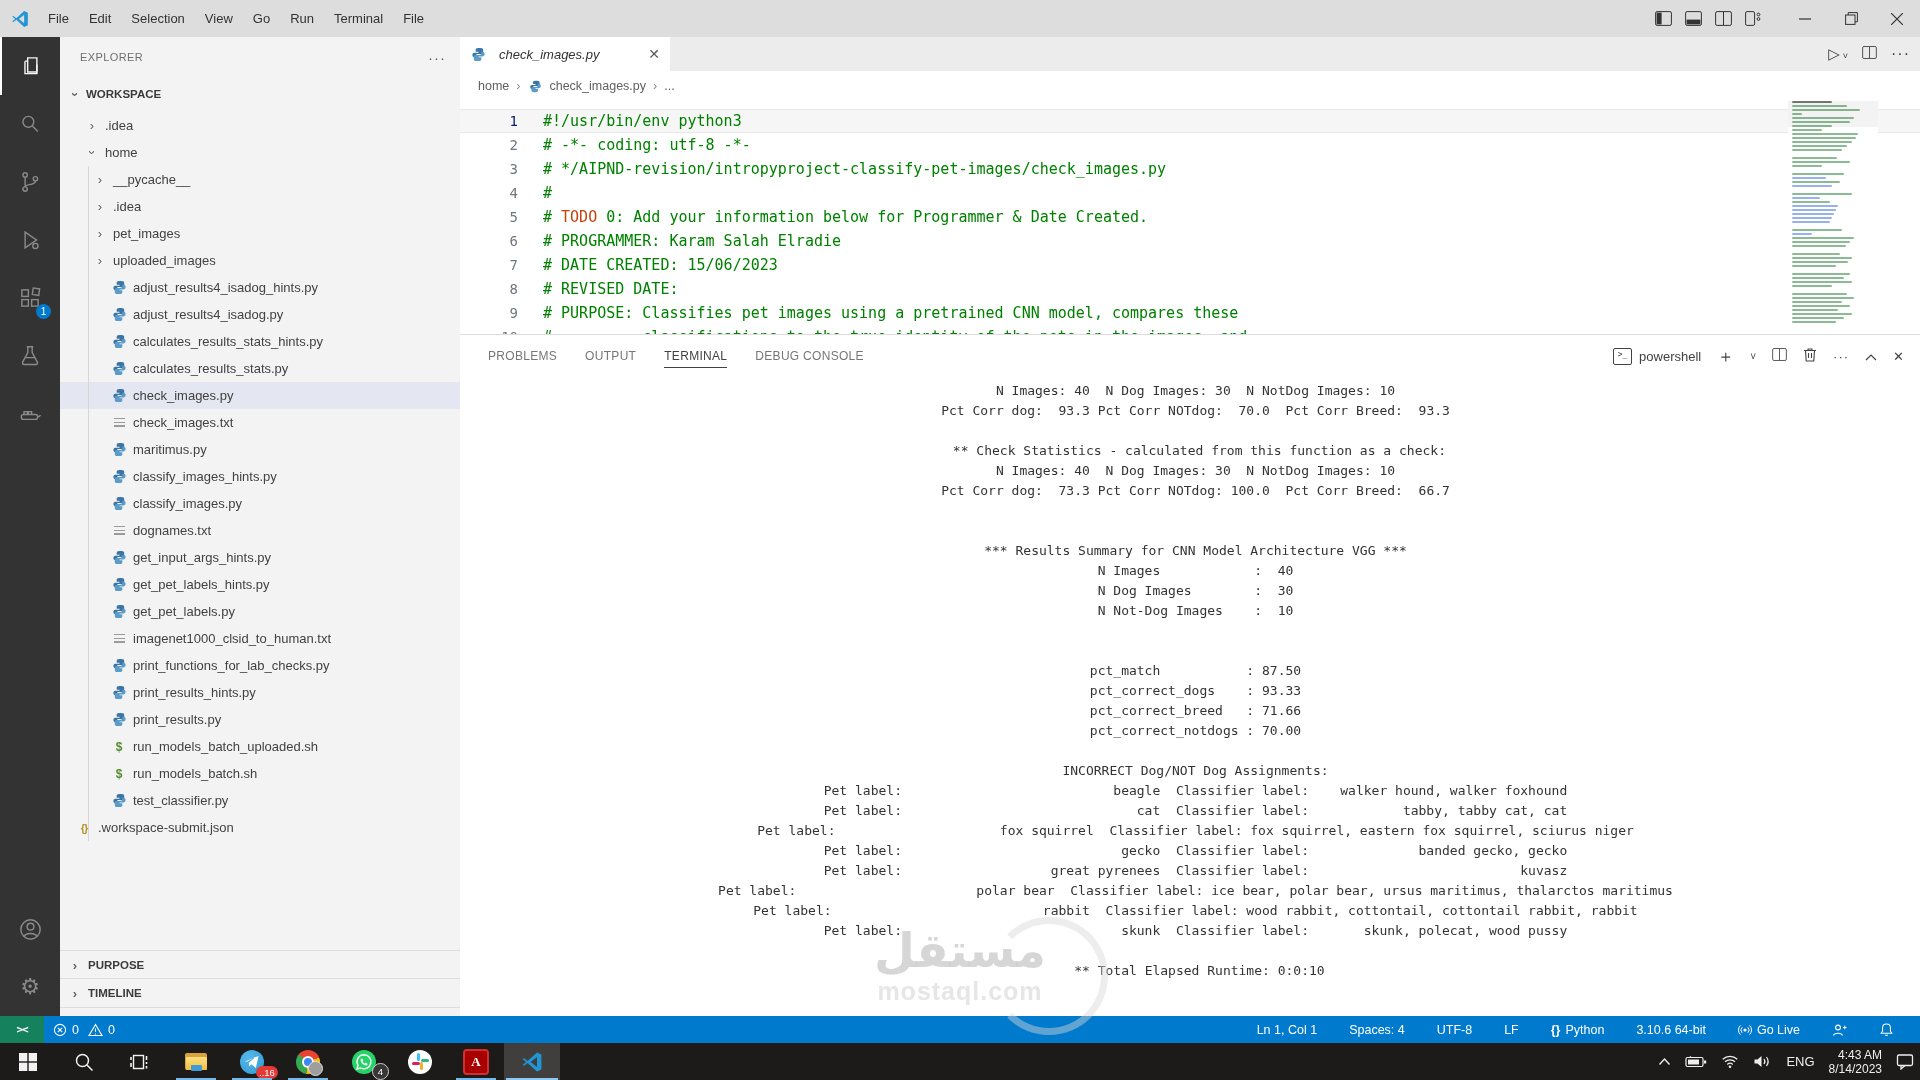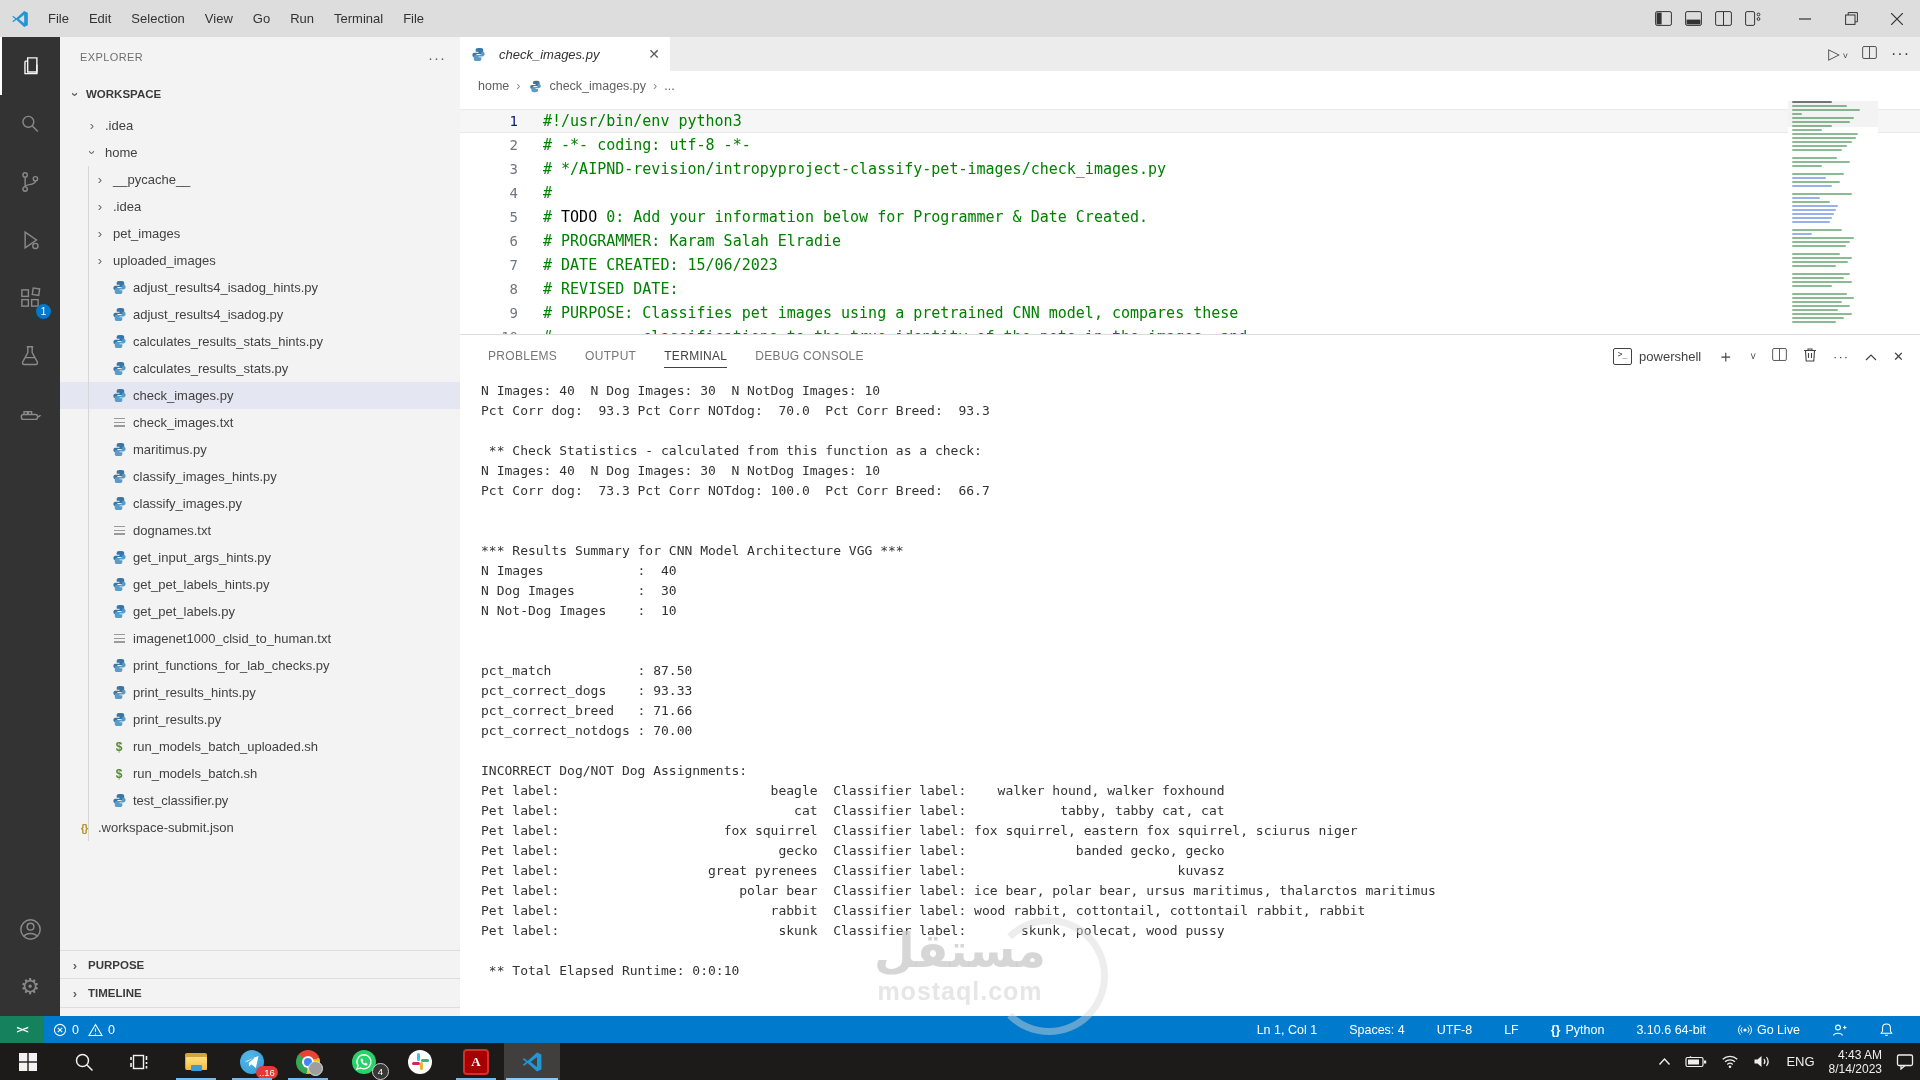--- a/index.html
+++ b/index.html
@@ -60,7 +60,7 @@
   .cline.cur .gut{color:#0b216f;}
   .ctext{padding-left:25px;}
   .tok-c{color:#008000;}
-  .tok-k{color:#000000;}
+  .tok-k{color:#c2410c;}
   .minimap{left:1788px;top:101px;width:90px;height:233px;background:#fff;}
   .mm-slider{position:absolute;left:0;top:0;width:100%;height:26px;background:rgba(100,100,100,.08);}
   .mmrow{height:2px;margin-bottom:2px;margin-left:4px;border-radius:1px;}

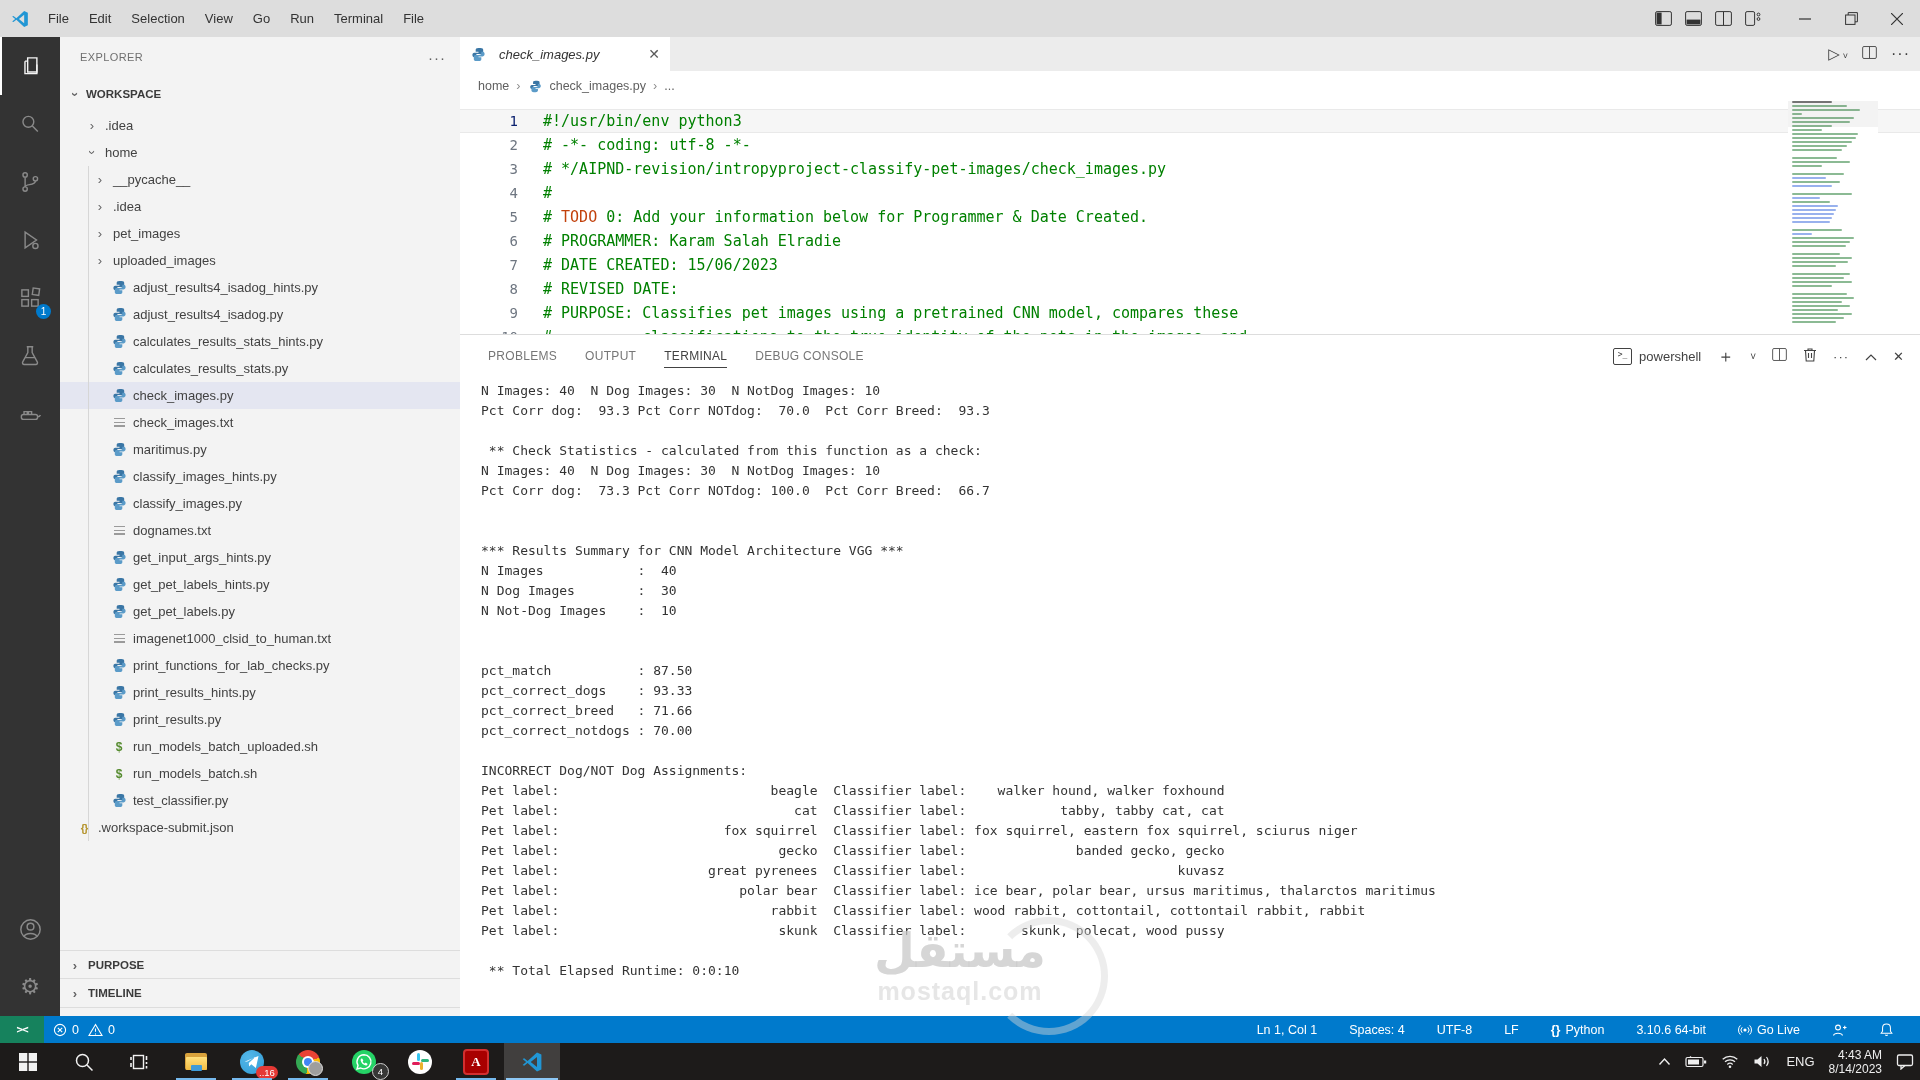--- a/index.html
+++ b/index.html
@@ -74,7 +74,7 @@
   .shell-chip{display:flex;align-items:center;gap:7px;color:#424242;}
   .term-ico{width:17px;height:15px;border:1.2px solid #424242;border-radius:2px;font-size:8px;line-height:12px;text-align:center;font-family:"DejaVu Sans Mono",monospace;}
   .terminal{position:absolute;left:21px;top:46px;right:10px;bottom:0;font-family:"DejaVu Sans Mono","Liberation Mono",monospace;font-size:13px;color:#333;}
-  .tline{height:20px;line-height:20px;white-space:pre;}
+  .tline{height:20px;line-height:20px;white-space:pre;text-align:center;}
 
   
   .statusbar{left:0;top:1016px;width:1920px;height:27px;background:#007acc;color:#fff;font-size:12.5px;display:flex;align-items:center;}

